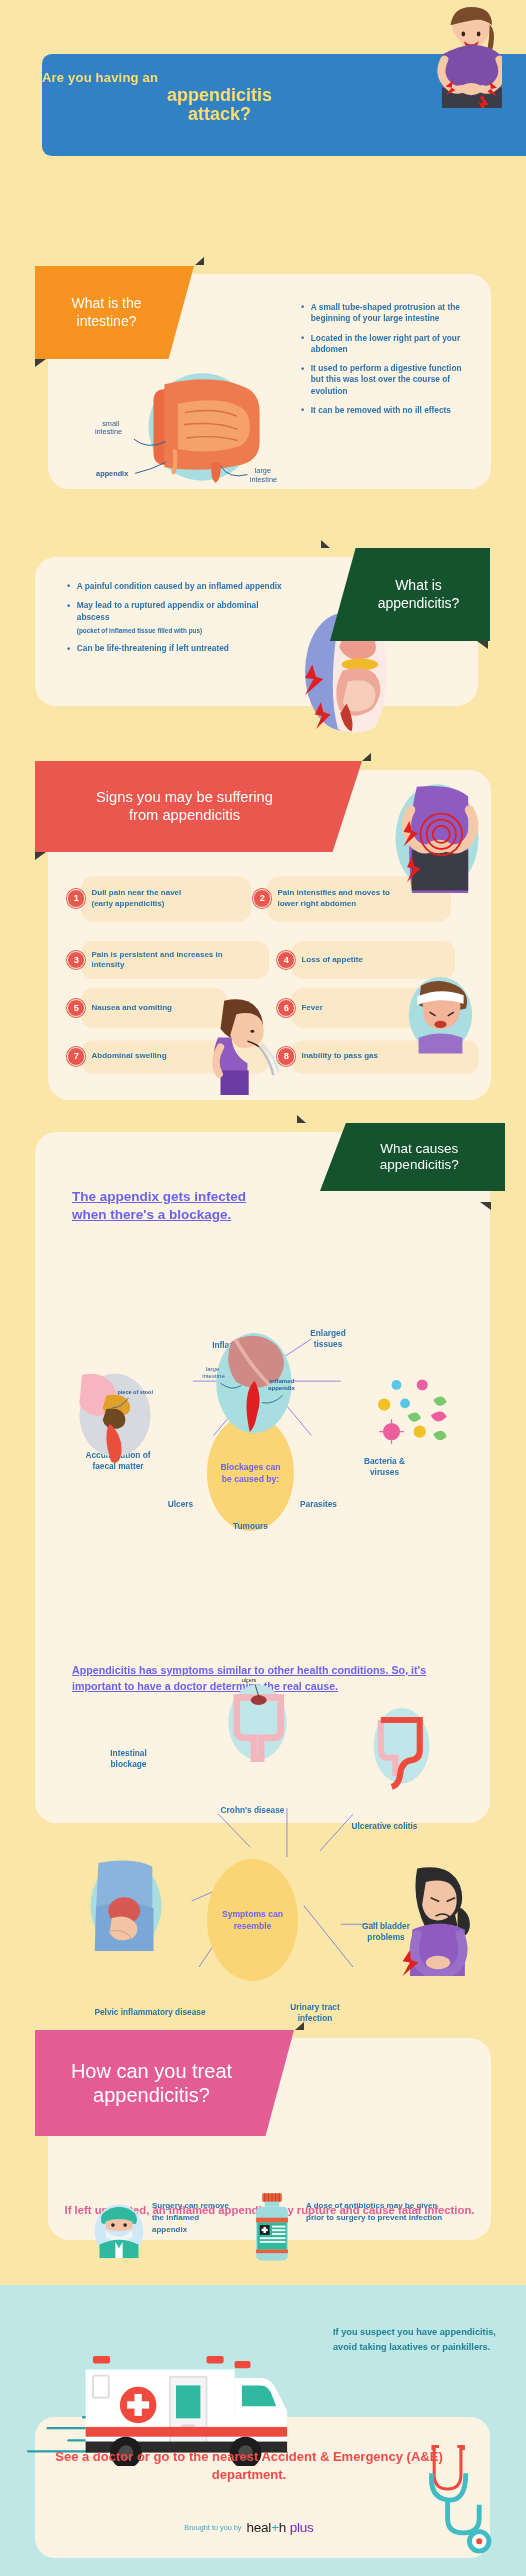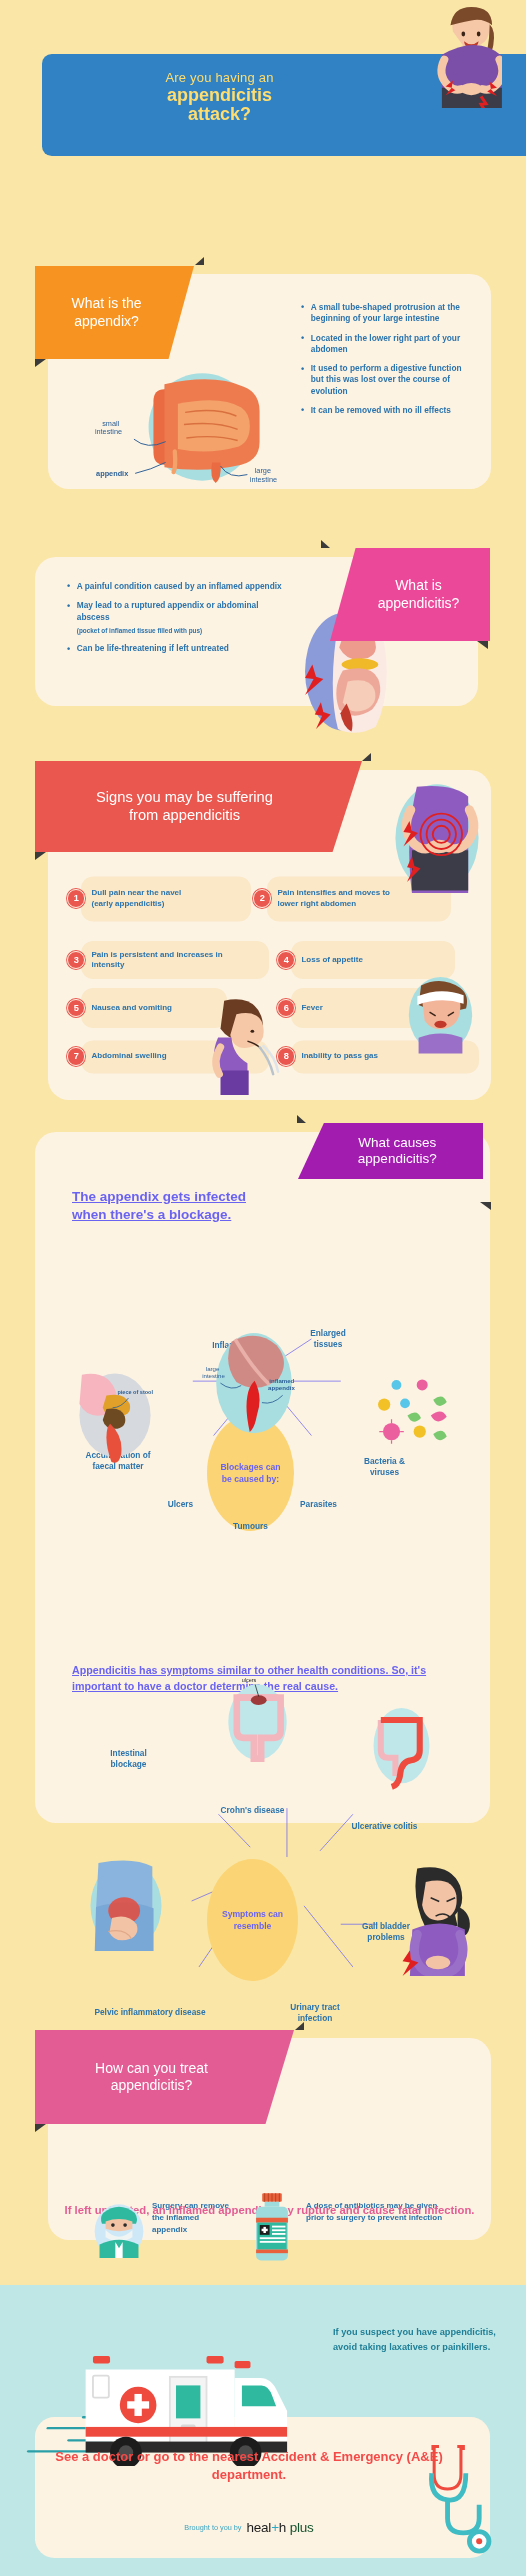--- a/index.html
+++ b/index.html
@@ -51,8 +51,7 @@
   }
   #hero-line1 {
     position: absolute; left: 0; top: 16px; width: 355px;
-    text-align: center;
-    color: #ffdd6e; font-size: 13px; font-weight: normal;
+    color: #ffdd6e; font-size: 13px; font-weight: bold;
     letter-spacing: 0.2px;
   }
   #hero-line2 {

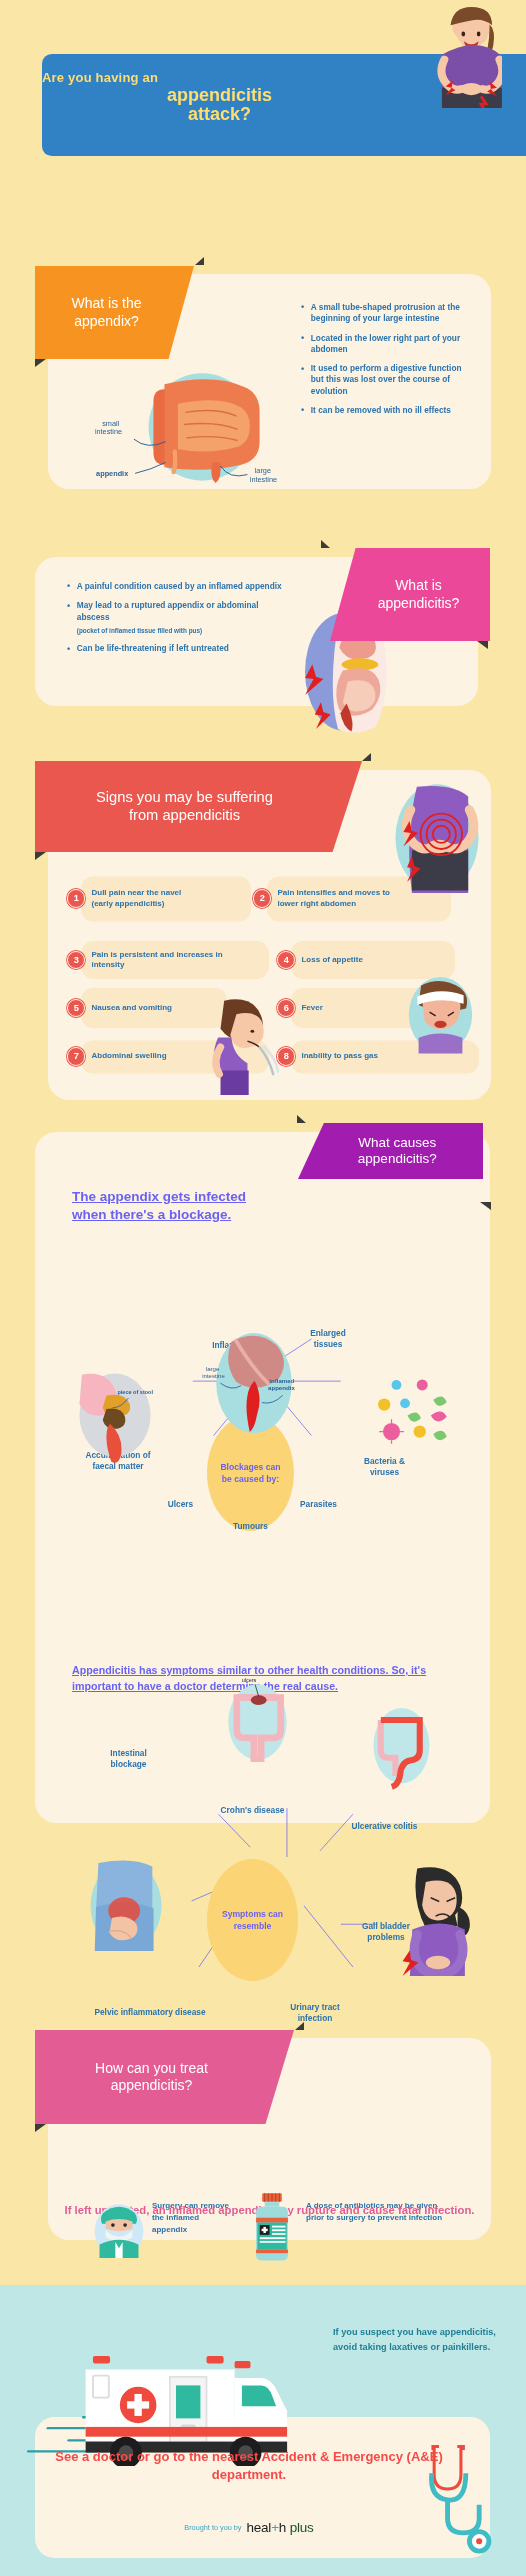--- a/index.html
+++ b/index.html
@@ -333,7 +333,7 @@
   <div class="ribbon" id="s1-ribbon" data-name="appendix-section-title">
     <div>
       <span data-name="appendix-title-line-a">What is the</span><br>
-      <span data-name="appendix-title-line-b">appendix?</span>
+      <span data-name="appendix-title-line-b">intestine?</span>
     </div>
   </div>
   <div class="fold" id="s1-fold" data-name="ribbon-fold-bottom"></div>

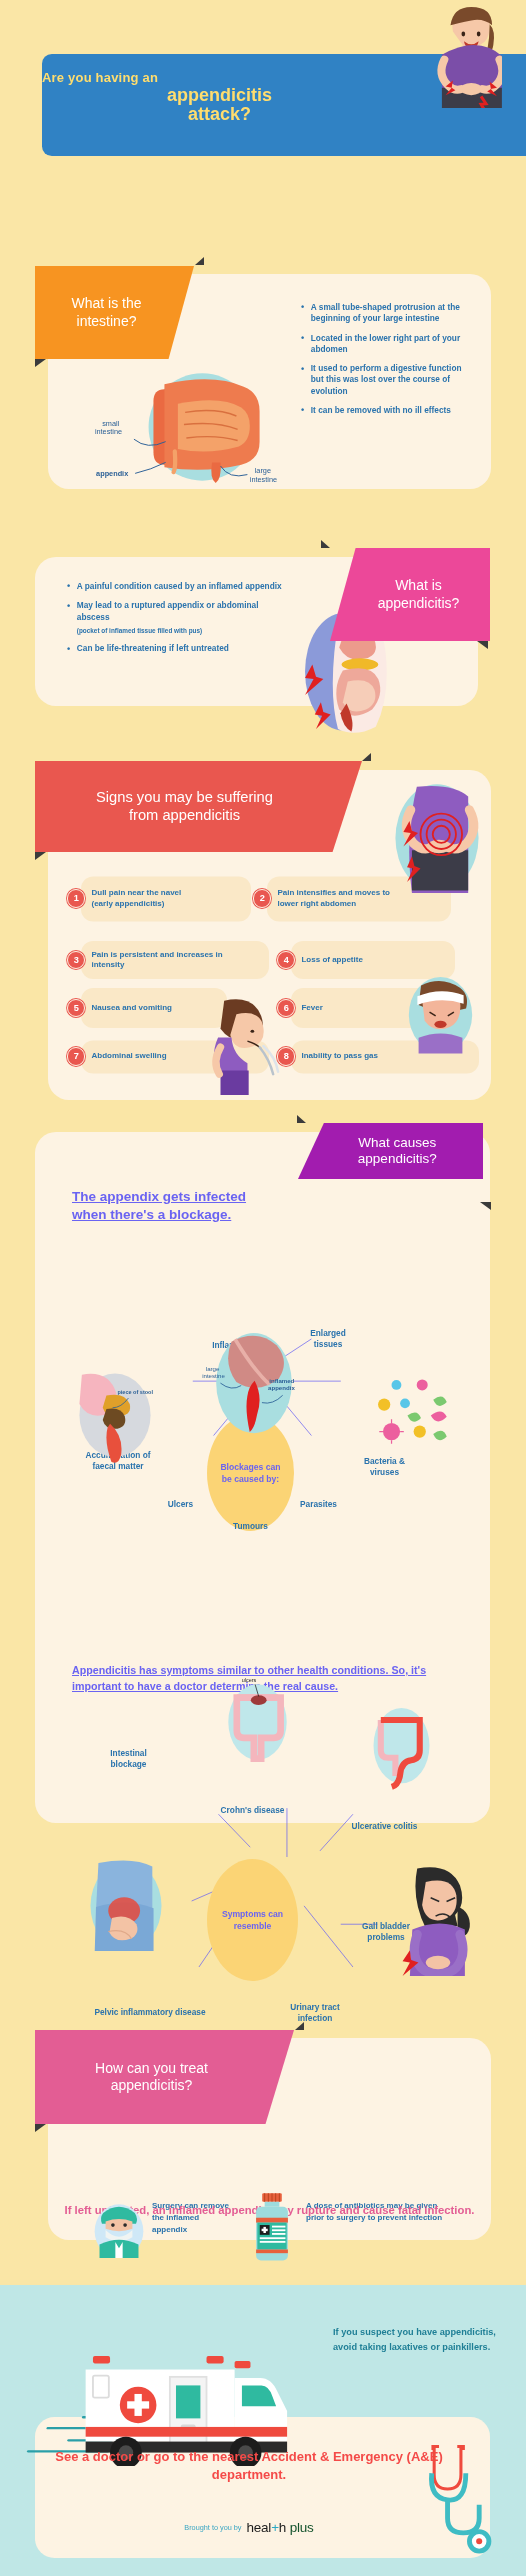--- a/index.html
+++ b/index.html
@@ -103,7 +103,7 @@
   #s2-card { left: 35px; top: 557px; width: 443px; height: 149px; }
   #s2-ribbon {
     left: 330px; top: 548px; width: 160px; height: 93px;
-    background: #ec4899;
+    background: #14532d;
     clip-path: polygon(16% 0, 100% 0, 100% 100%, 0 100%);
     font-size: 14px;
     padding-left: 17px;

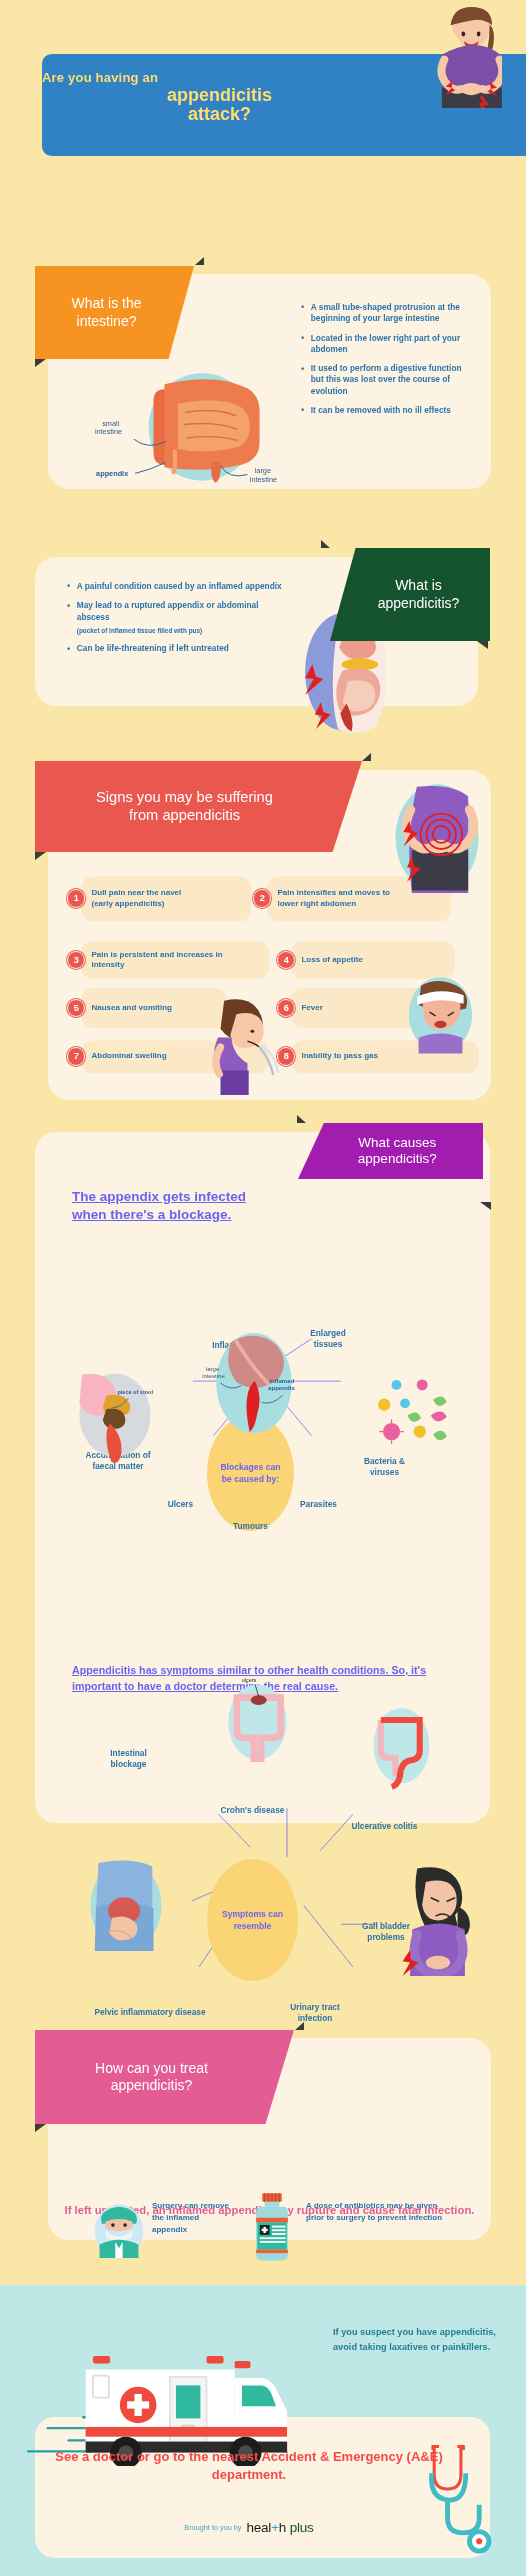--- a/index.html
+++ b/index.html
@@ -176,8 +176,8 @@
   
   #s4-card { left: 35px; top: 1132px; width: 455px; height: 691px; }
   #s4-ribbon {
-    left: 298px; top: 1123px; width: 185px; height: 56px;
-    background: #a21caf;
+    left: 320px; top: 1123px; width: 185px; height: 68px;
+    background: #14532d;
     clip-path: polygon(14% 0, 100% 0, 100% 100%, 0 100%);
     font-size: 13.5px;
     padding-left: 13.5px;

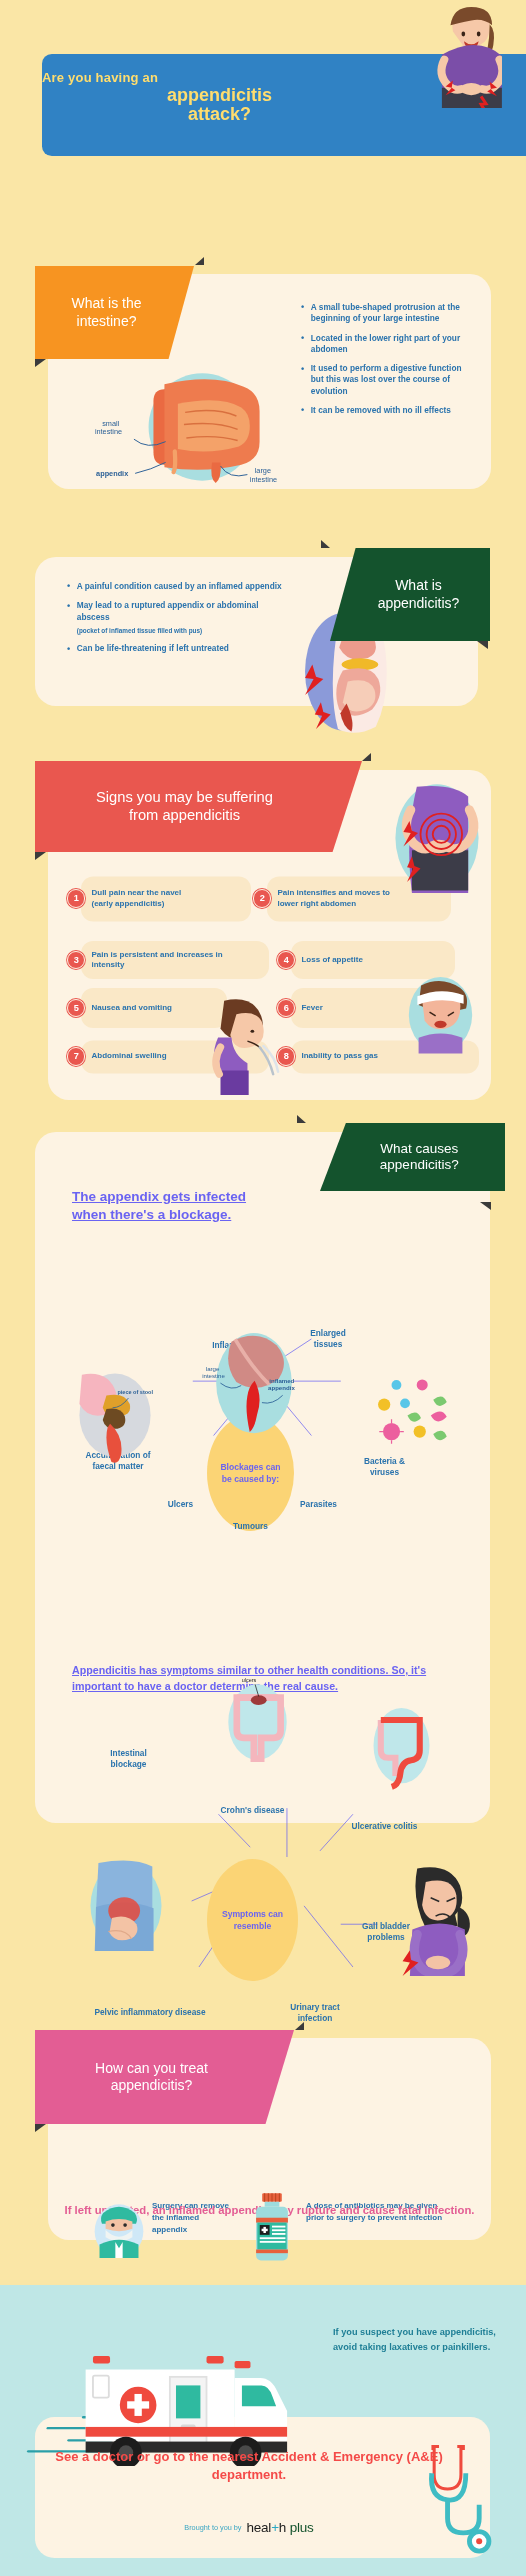--- a/index.html
+++ b/index.html
@@ -225,10 +225,10 @@
   
   #s5-card { left: 48px; top: 2038px; width: 443px; height: 202px; }
   #s5-ribbon {
-    left: 35px; top: 2030px; width: 259px; height: 94px;
+    left: 35px; top: 2030px; width: 259px; height: 106px;
     background: #e35d94;
     clip-path: polygon(0 0, 100% 0, 89% 100%, 0 100%);
-    font-size: 14px;
+    font-size: 20px;
     padding-right: 26px;
   }
   #s5-fold {

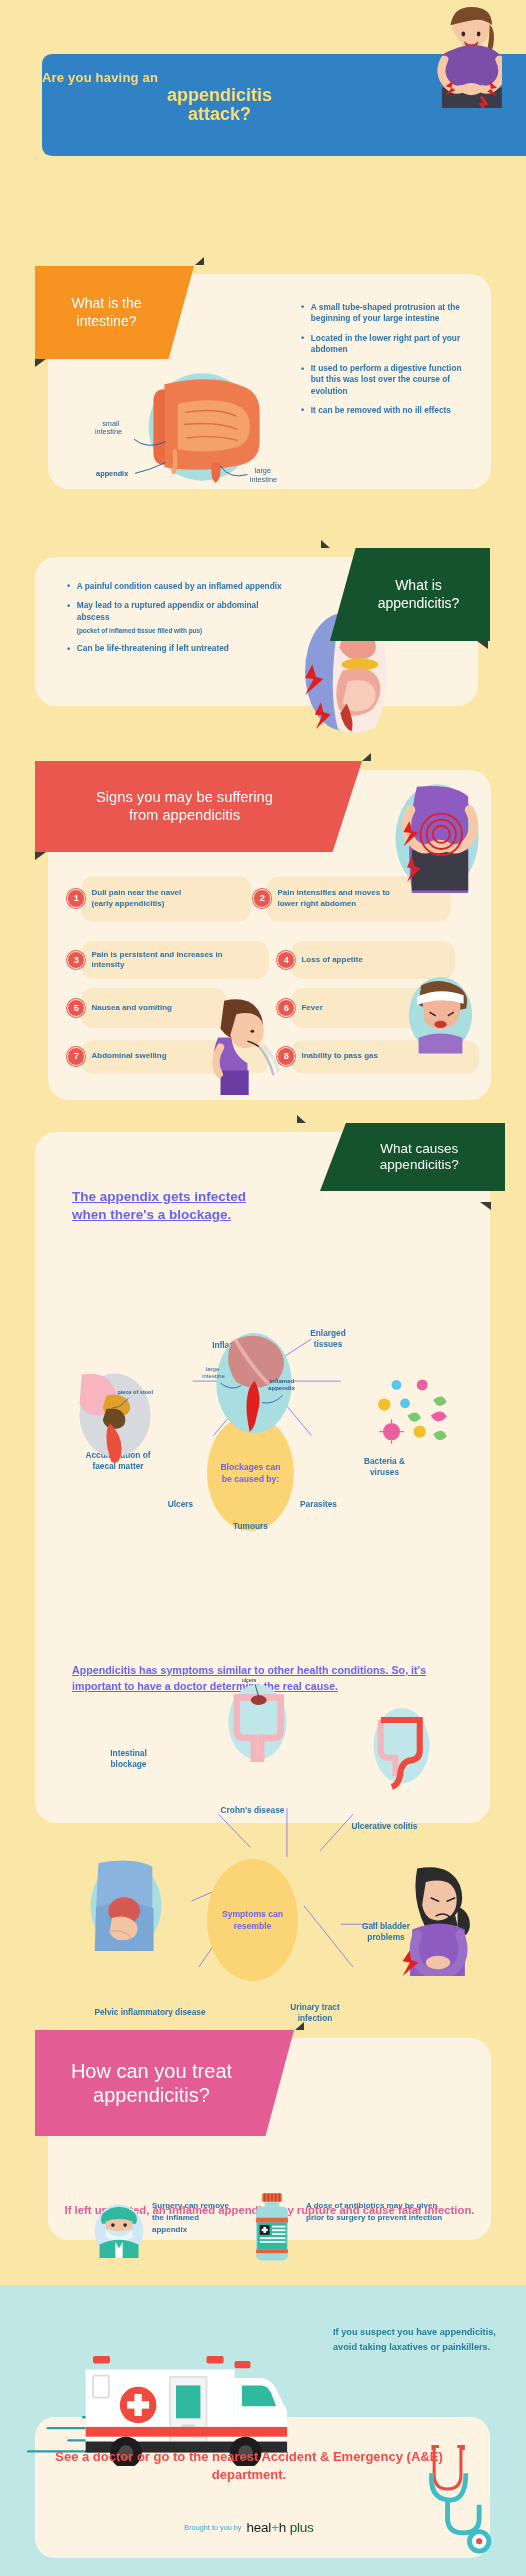--- a/index.html
+++ b/index.html
@@ -296,7 +296,7 @@
   #brought .logo { font-size: 13.5px; letter-spacing: -0.2px; }
   #brought .logo .k { color: #1c1c1c; }
   #brought .logo .cross { color: #2aa8c4; }
-  #brought .logo .p { color: #14532d; }
+  #brought .logo .p { color: #6d28d9; }
 </style>
 </head>
 <body>

